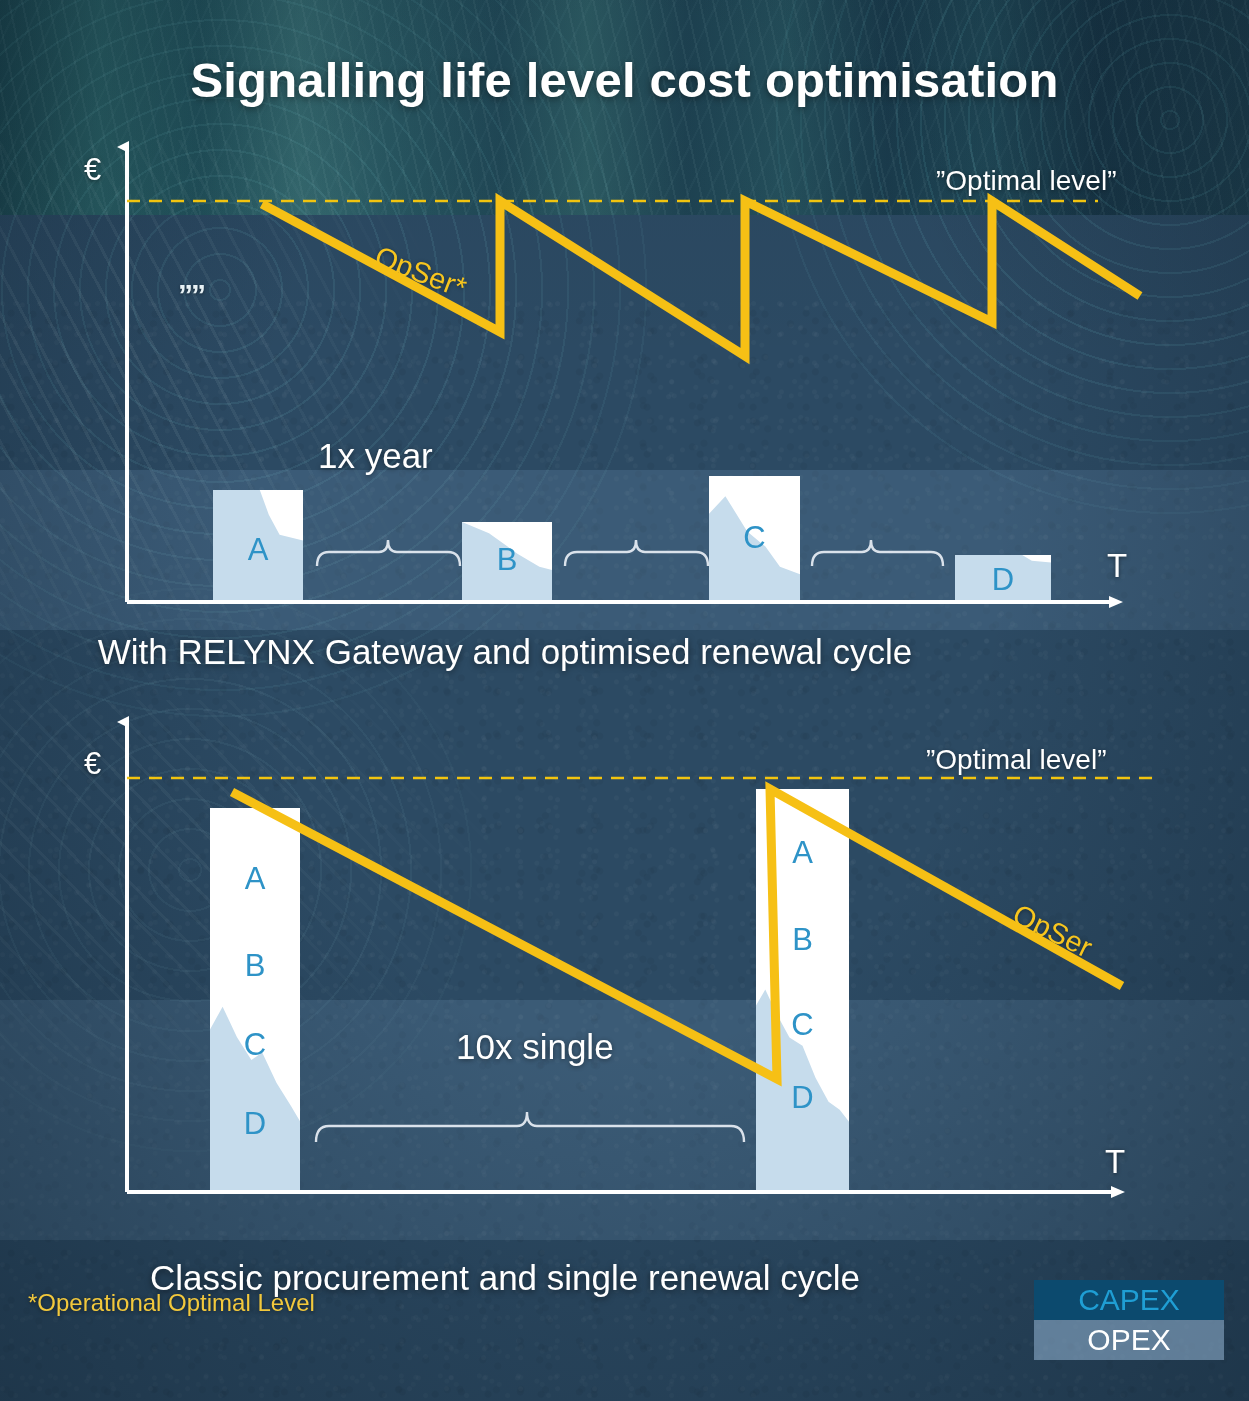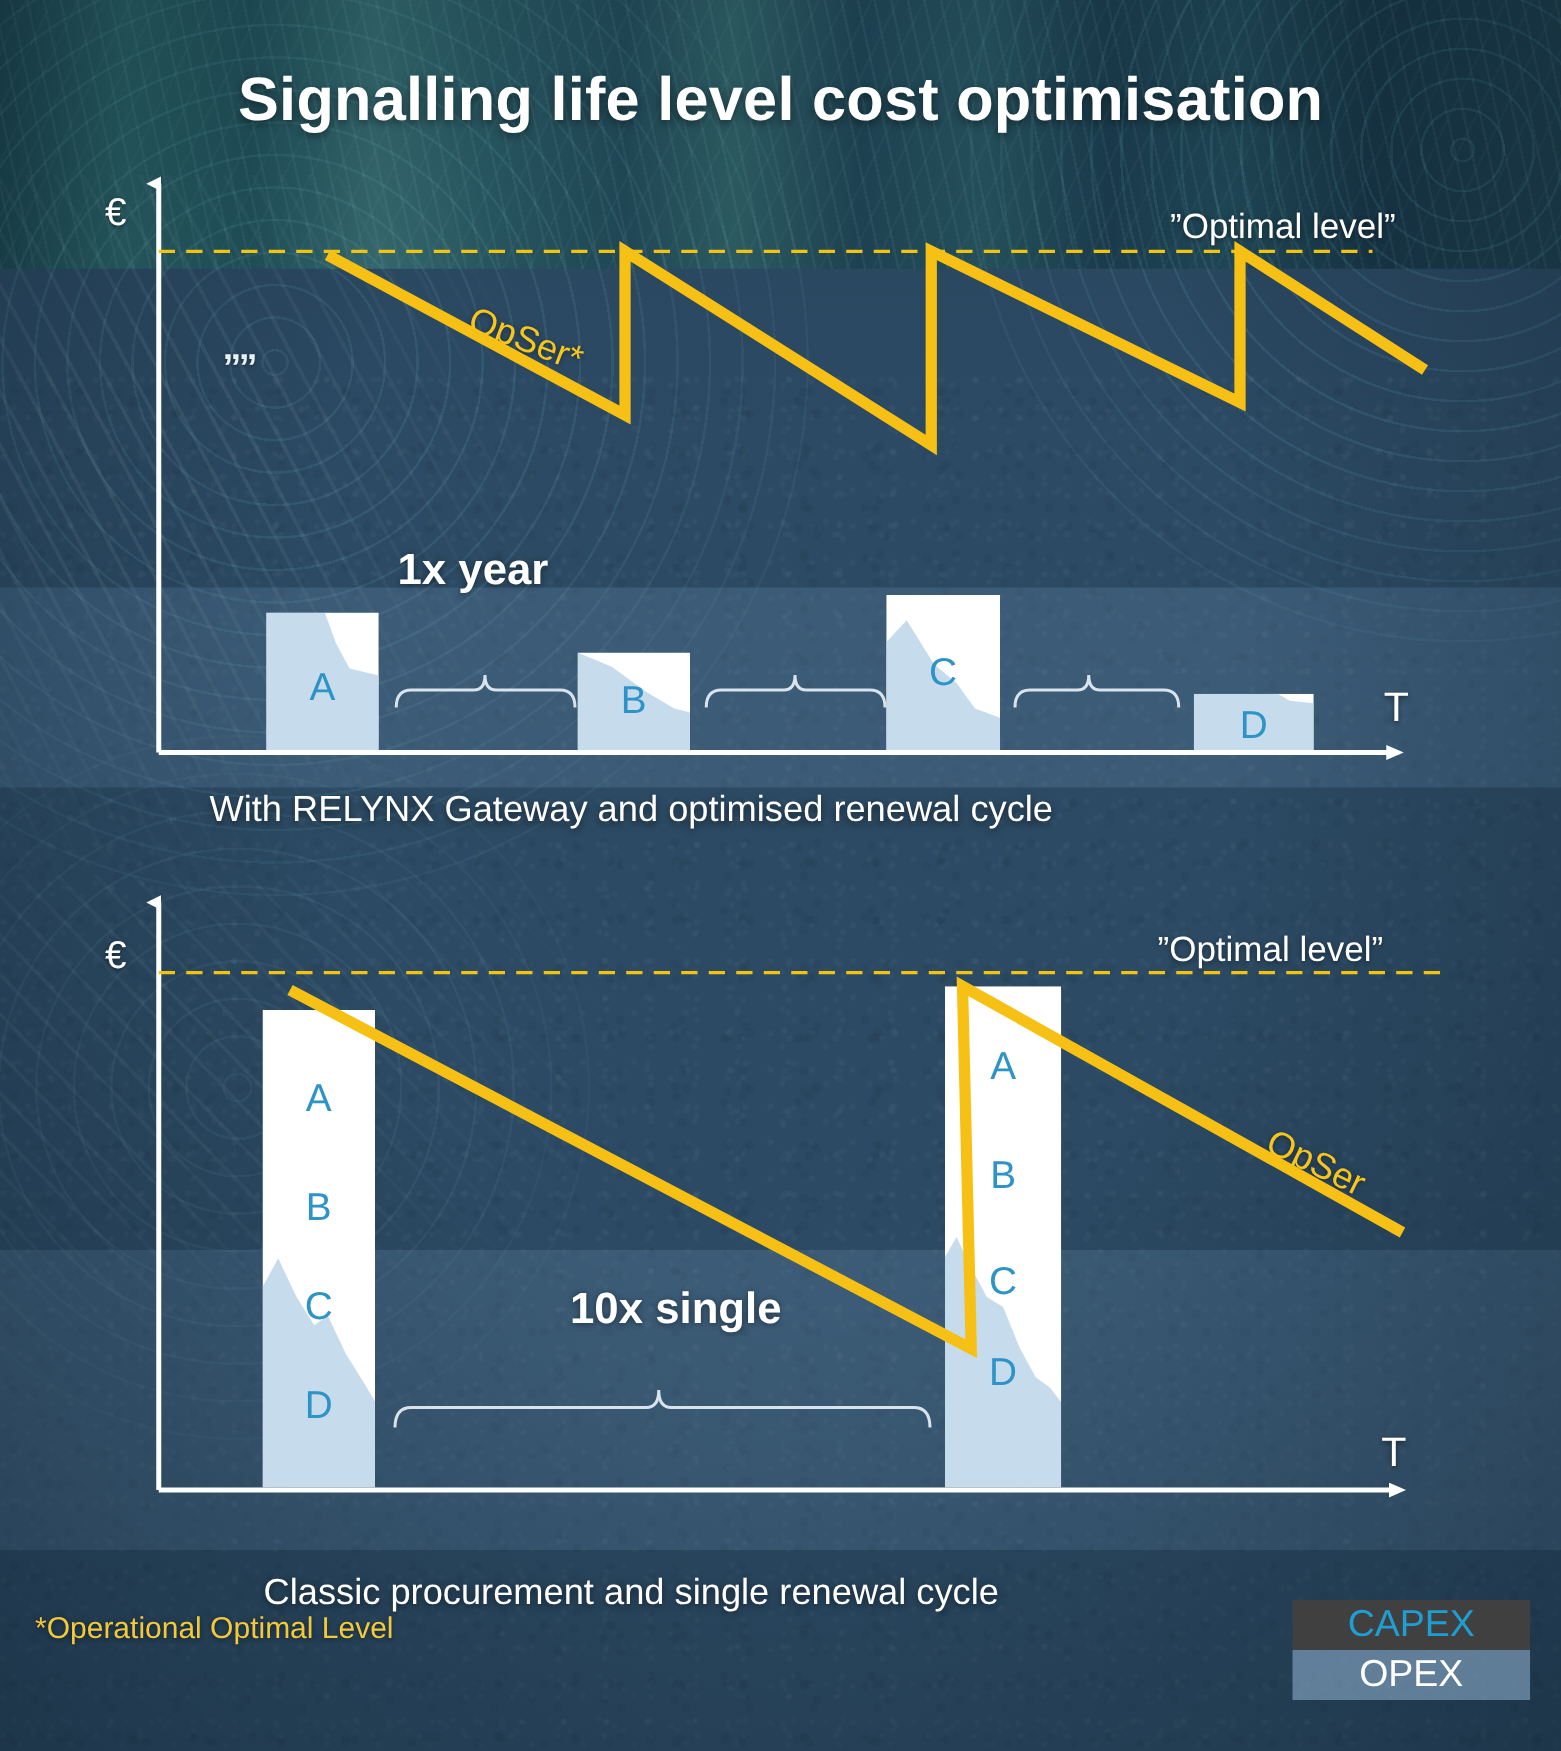--- a/index.html
+++ b/index.html
@@ -180,7 +180,6 @@
   .cycletext{
     position:absolute;color:#ffffff;font-size:35px;white-space:nowrap;
     text-shadow:0 1px 5px rgba(0,0,0,.45);
-    font-weight:bold;
   }
   .caption{
     position:absolute;width:1010px;text-align:center;color:#ffffff;

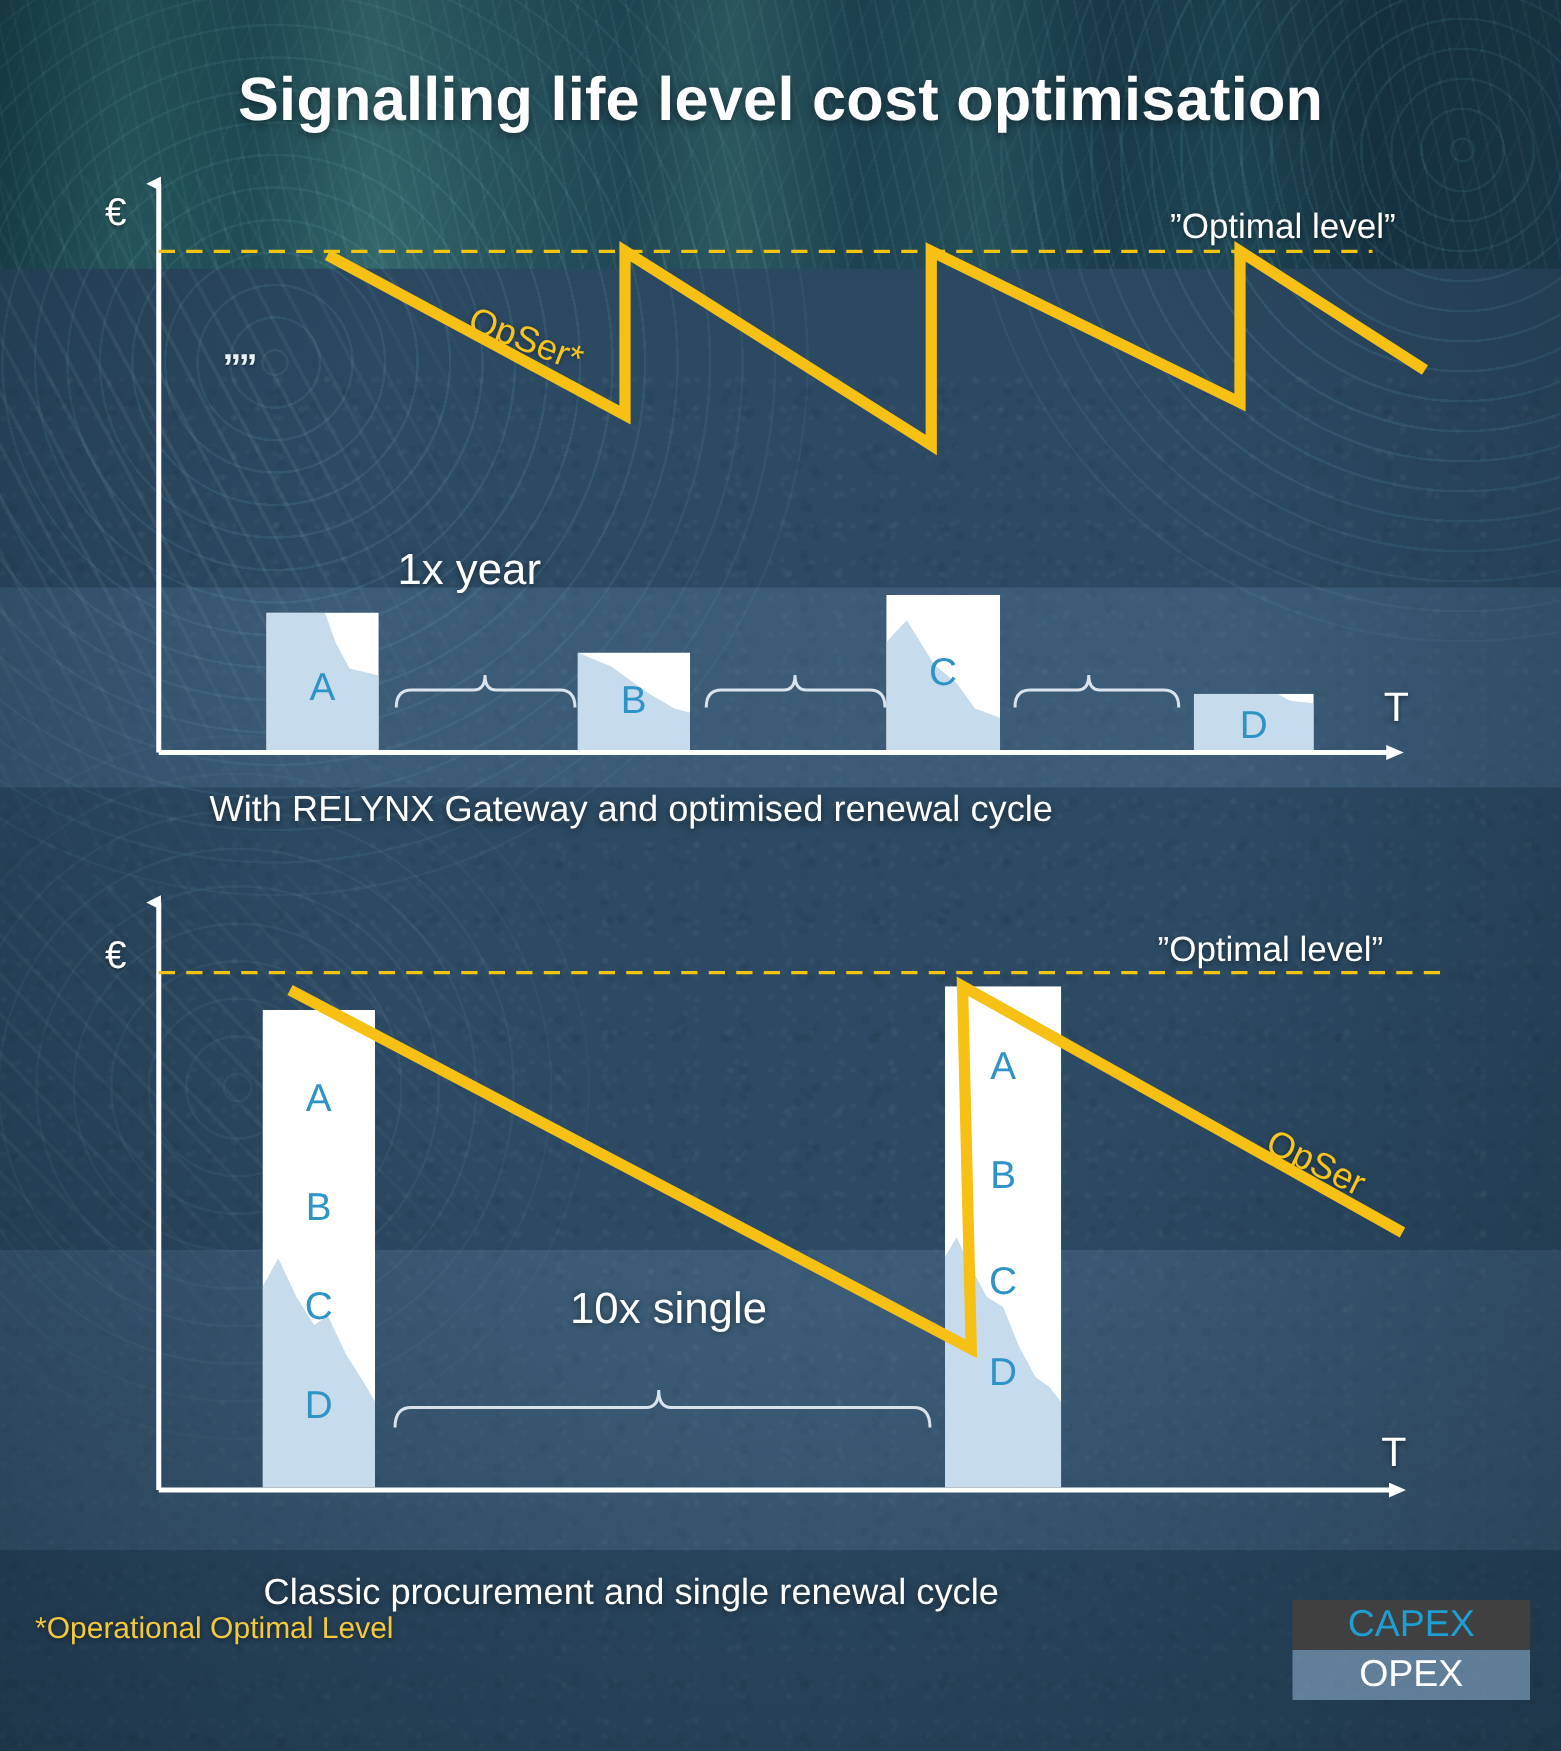--- a/index.html
+++ b/index.html
@@ -183,7 +183,7 @@
   }
   .caption{
     position:absolute;width:1010px;text-align:center;color:#ffffff;
-    font-size:29px;text-shadow:0 2px 6px rgba(0,0,0,.5);
+    font-size:35px;text-shadow:0 2px 6px rgba(0,0,0,.5);
   }
   .footnote{
     position:absolute;left:28px;top:1289px;color:#f2c83c;font-size:24px;

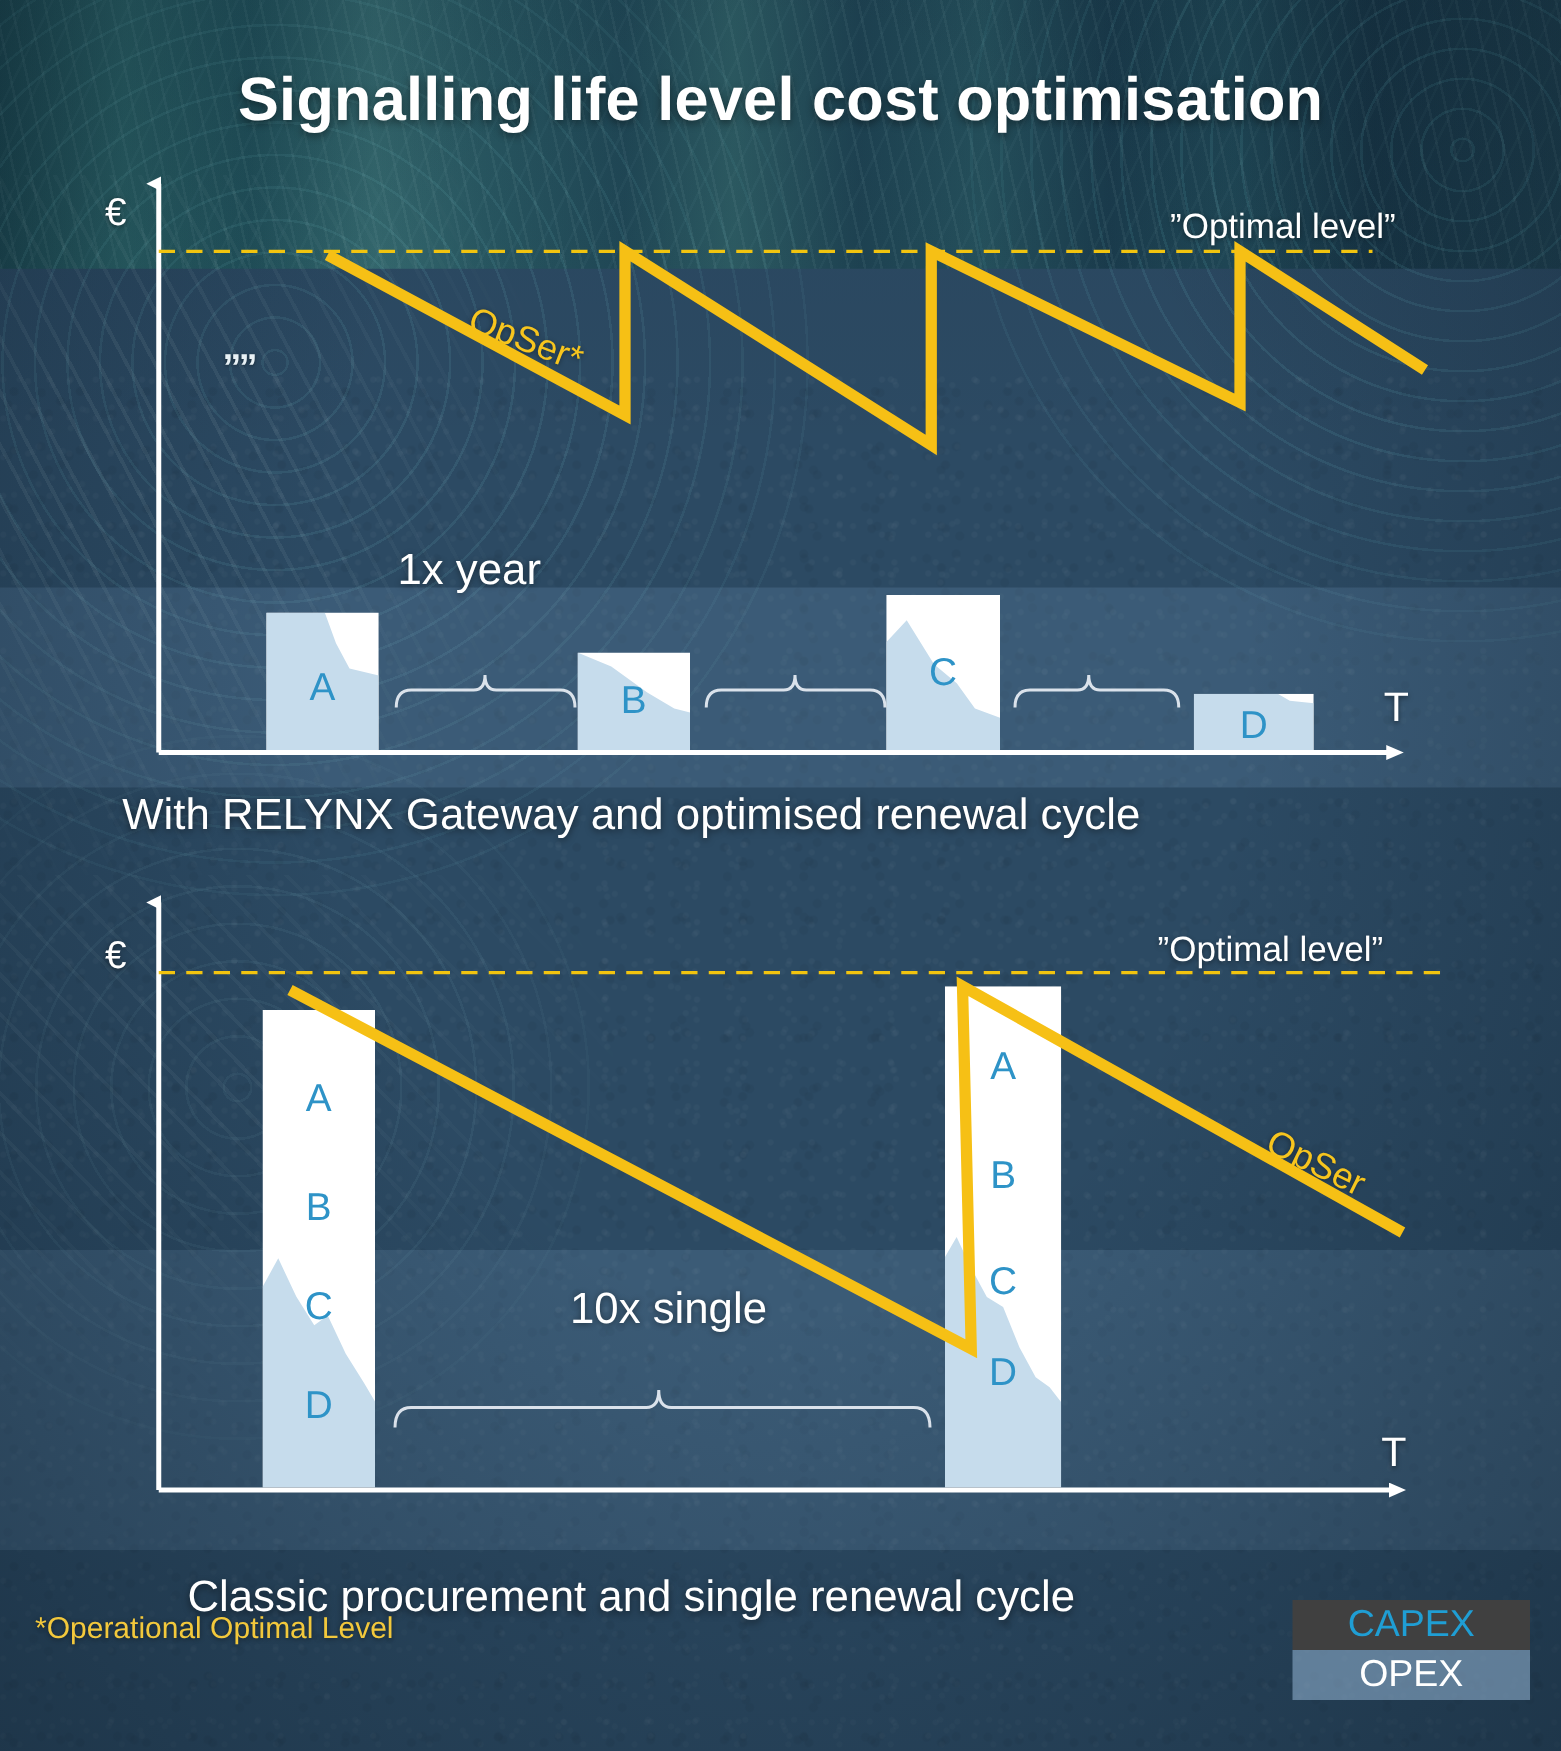--- a/index.html
+++ b/index.html
@@ -202,7 +202,7 @@
   
   .legend{position:absolute;left:1034px;top:1280px;width:190px;}
   .legrow{height:40px;display:flex;align-items:center;justify-content:center;}
-  .legrow.capexrow{background:#404040;color:#1f9ed4;font-size:30px;}
+  .legrow.capexrow{background:#0c4a6e;color:#1f9ed4;font-size:30px;}
   .legrow.opexrow{background:rgba(150,182,214,.55);color:#ffffff;font-size:30px;}
 
   svg.overlay{position:absolute;left:0;top:0;width:1249px;height:1401px;pointer-events:none;}

